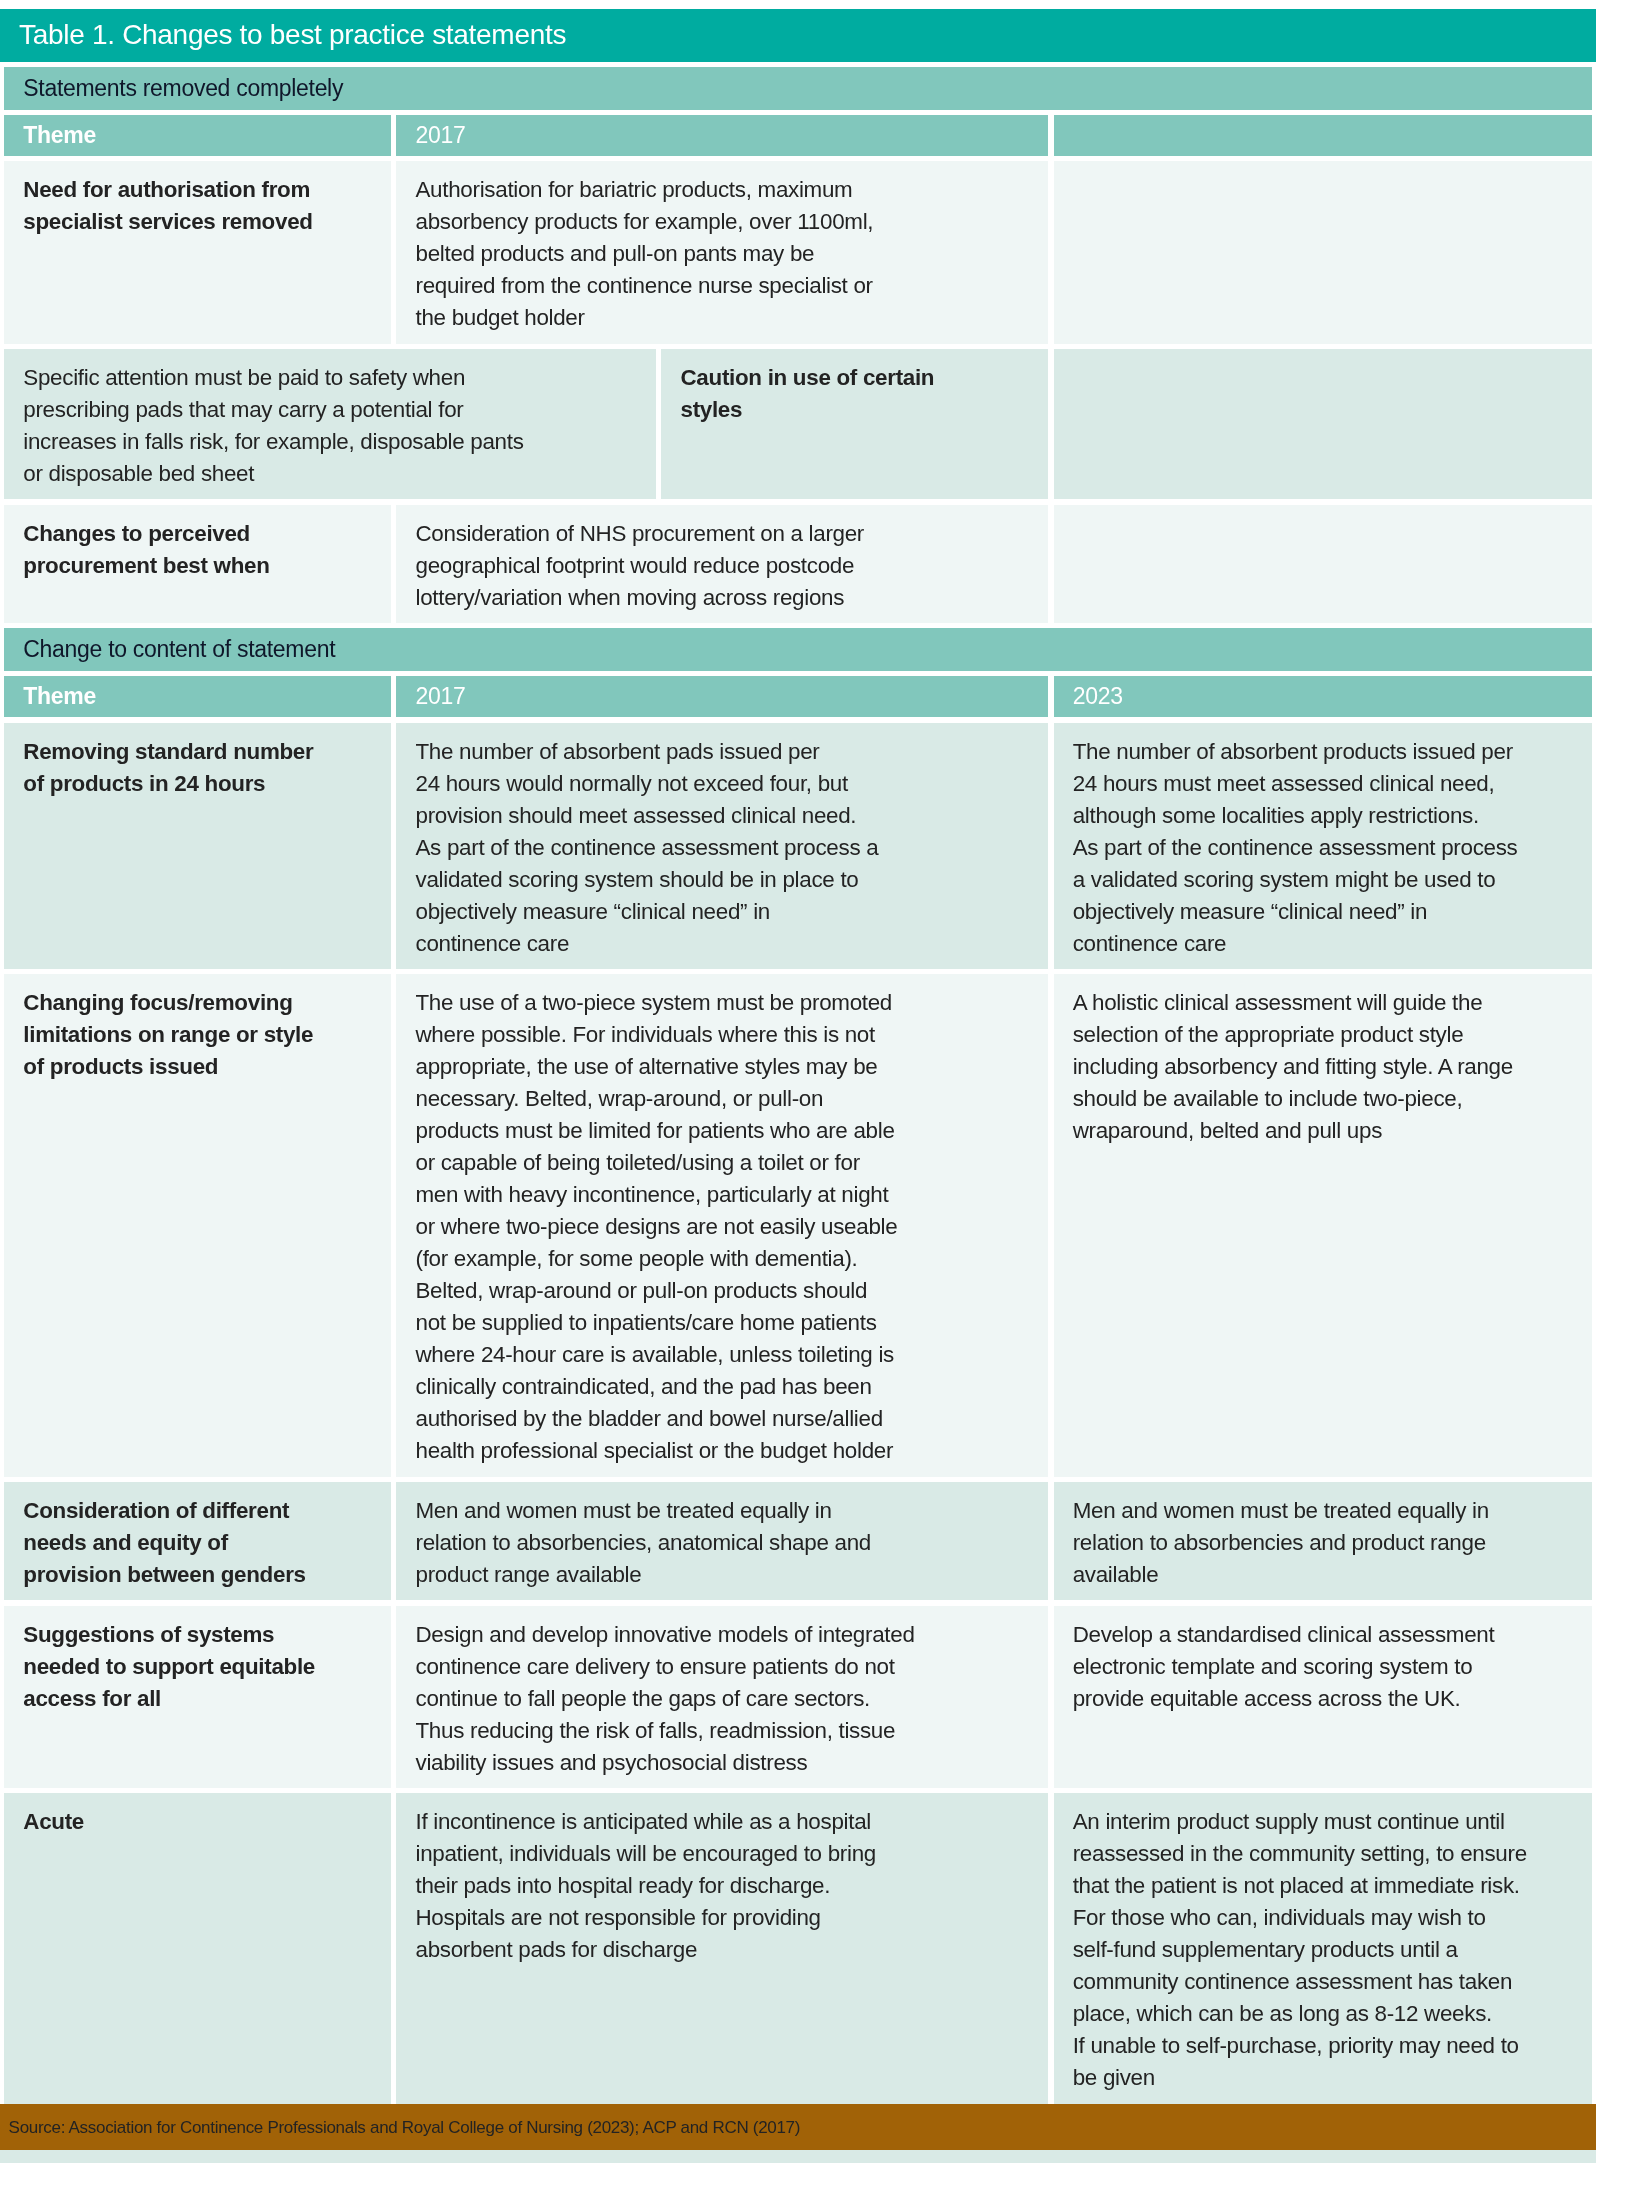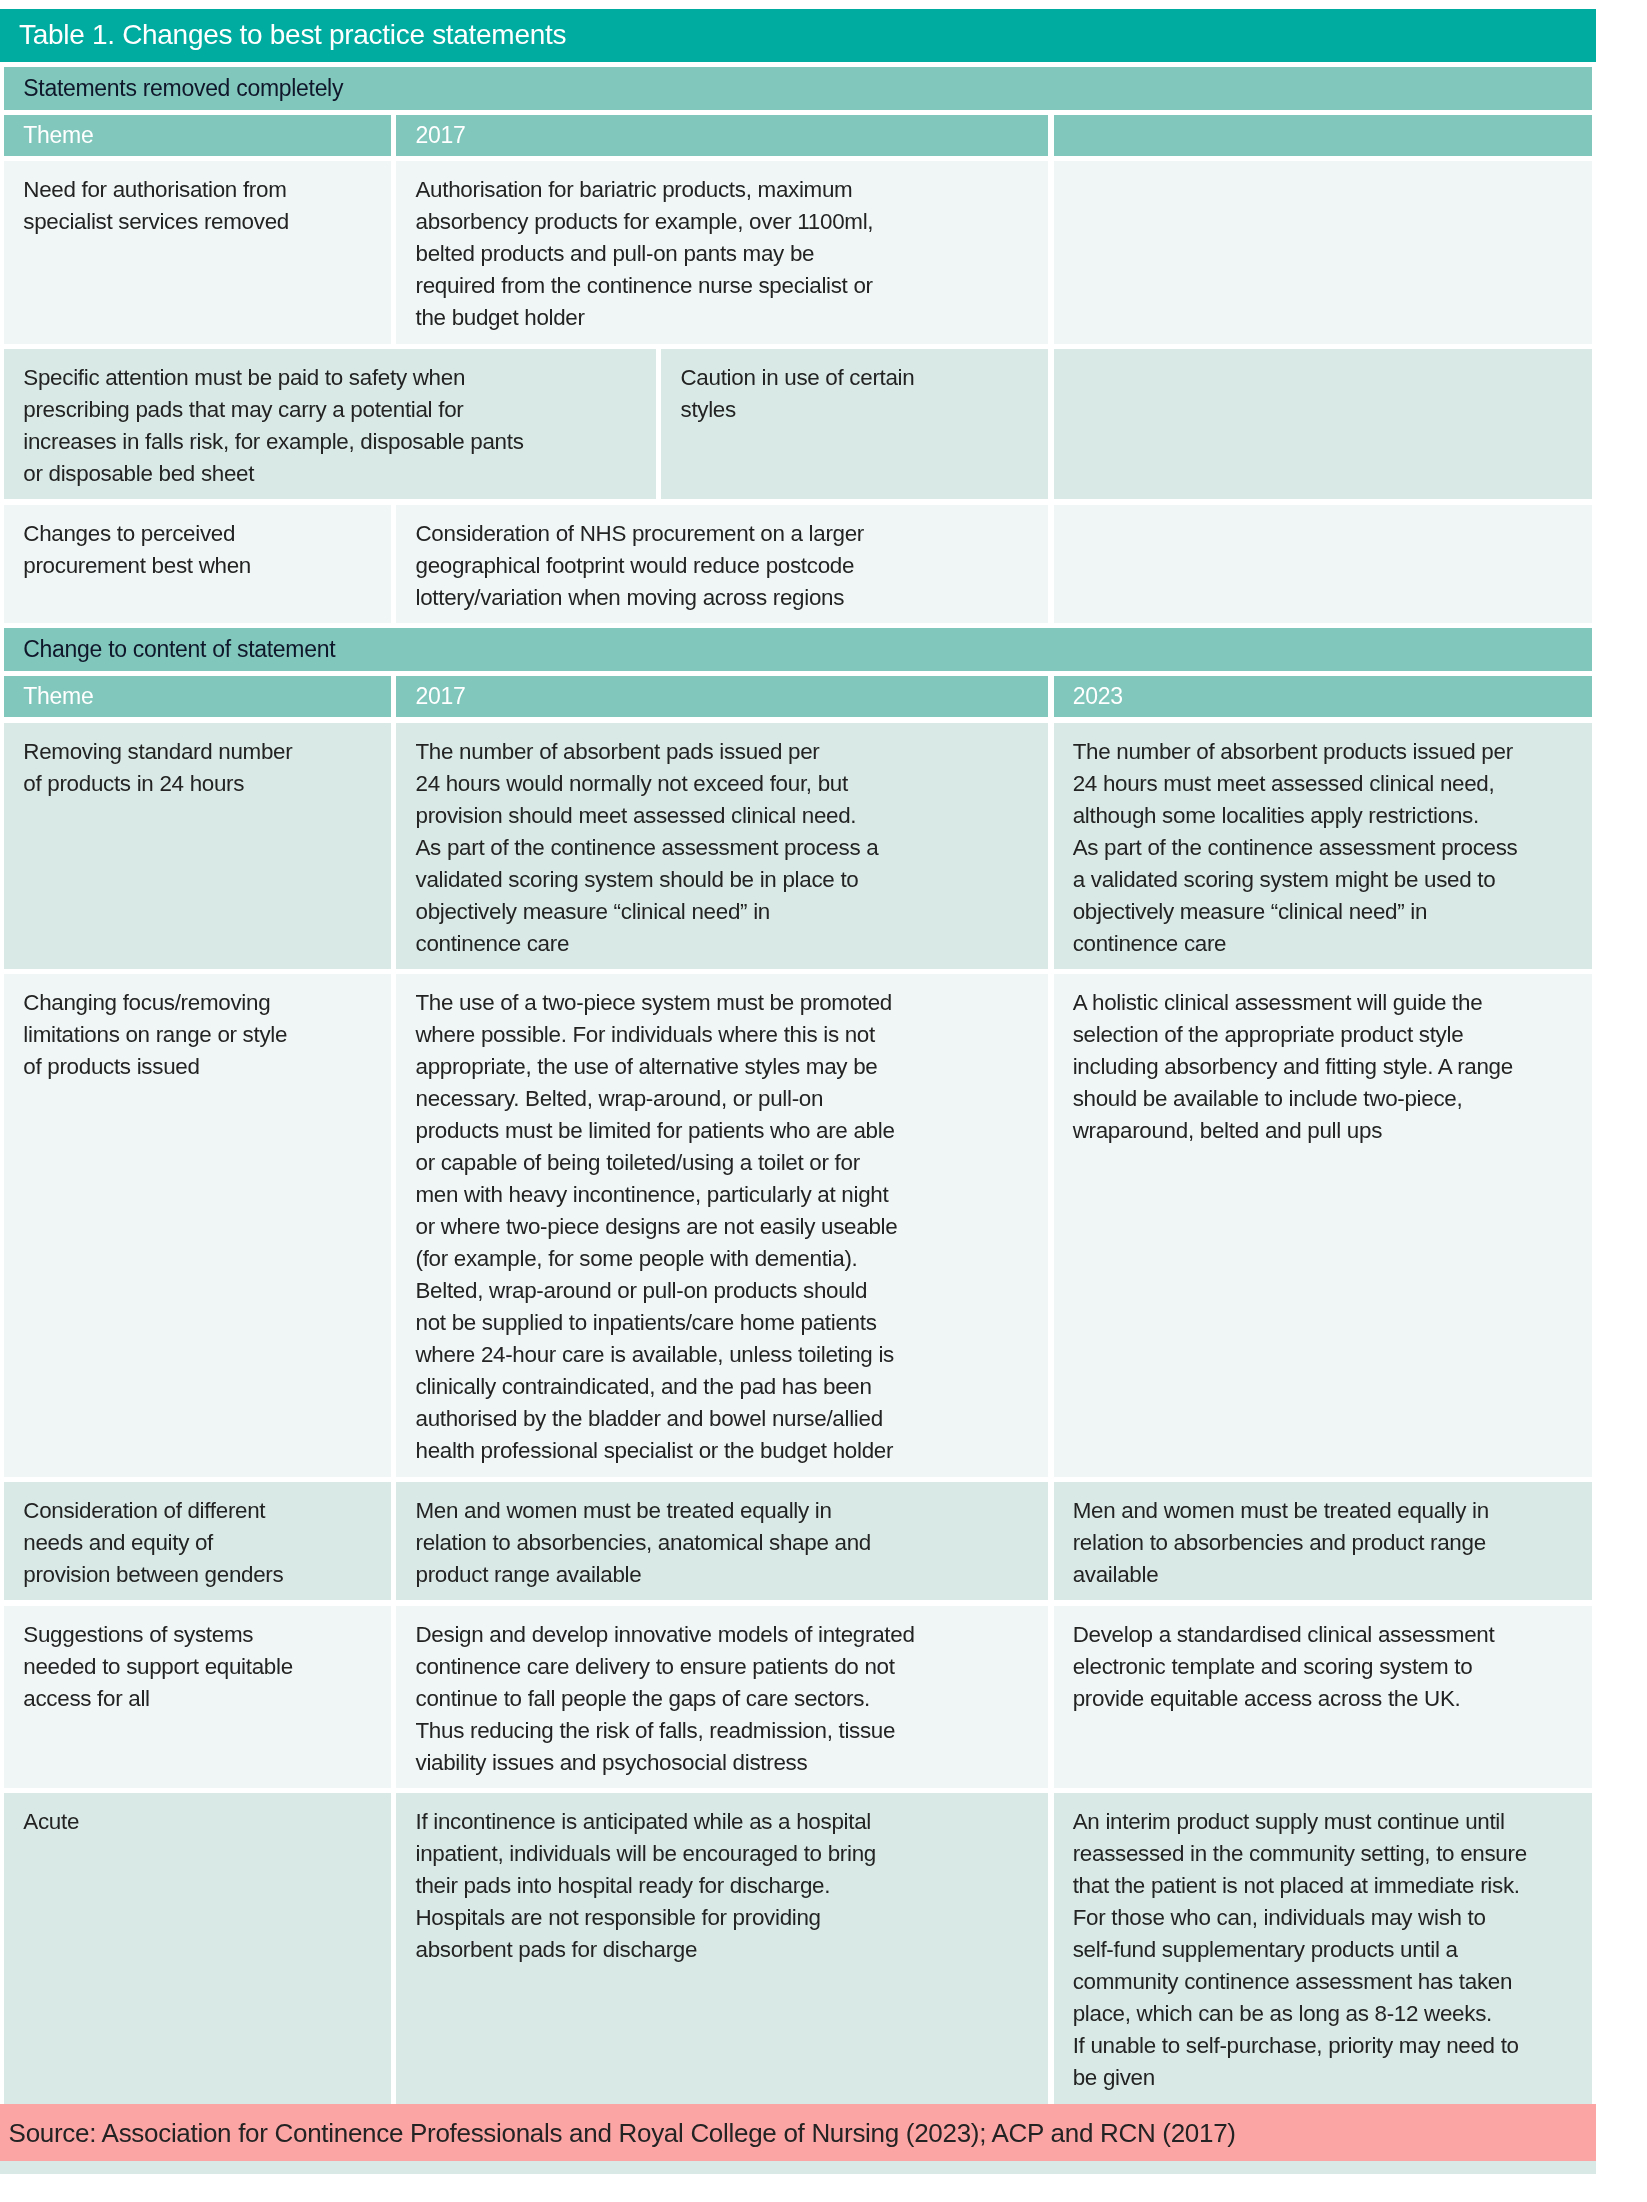--- a/index.html
+++ b/index.html
@@ -56,7 +56,7 @@
     font-size: 23px;
     letter-spacing: -0.3px;
   }
-  .c1 { flex: 0 0 387px; }
+  .c1 { flex: 0 0 387px; font-weight: bold; }
   .c2 { flex: 0 0 652px; }
   .c3 { flex: 1 1 auto; }
 

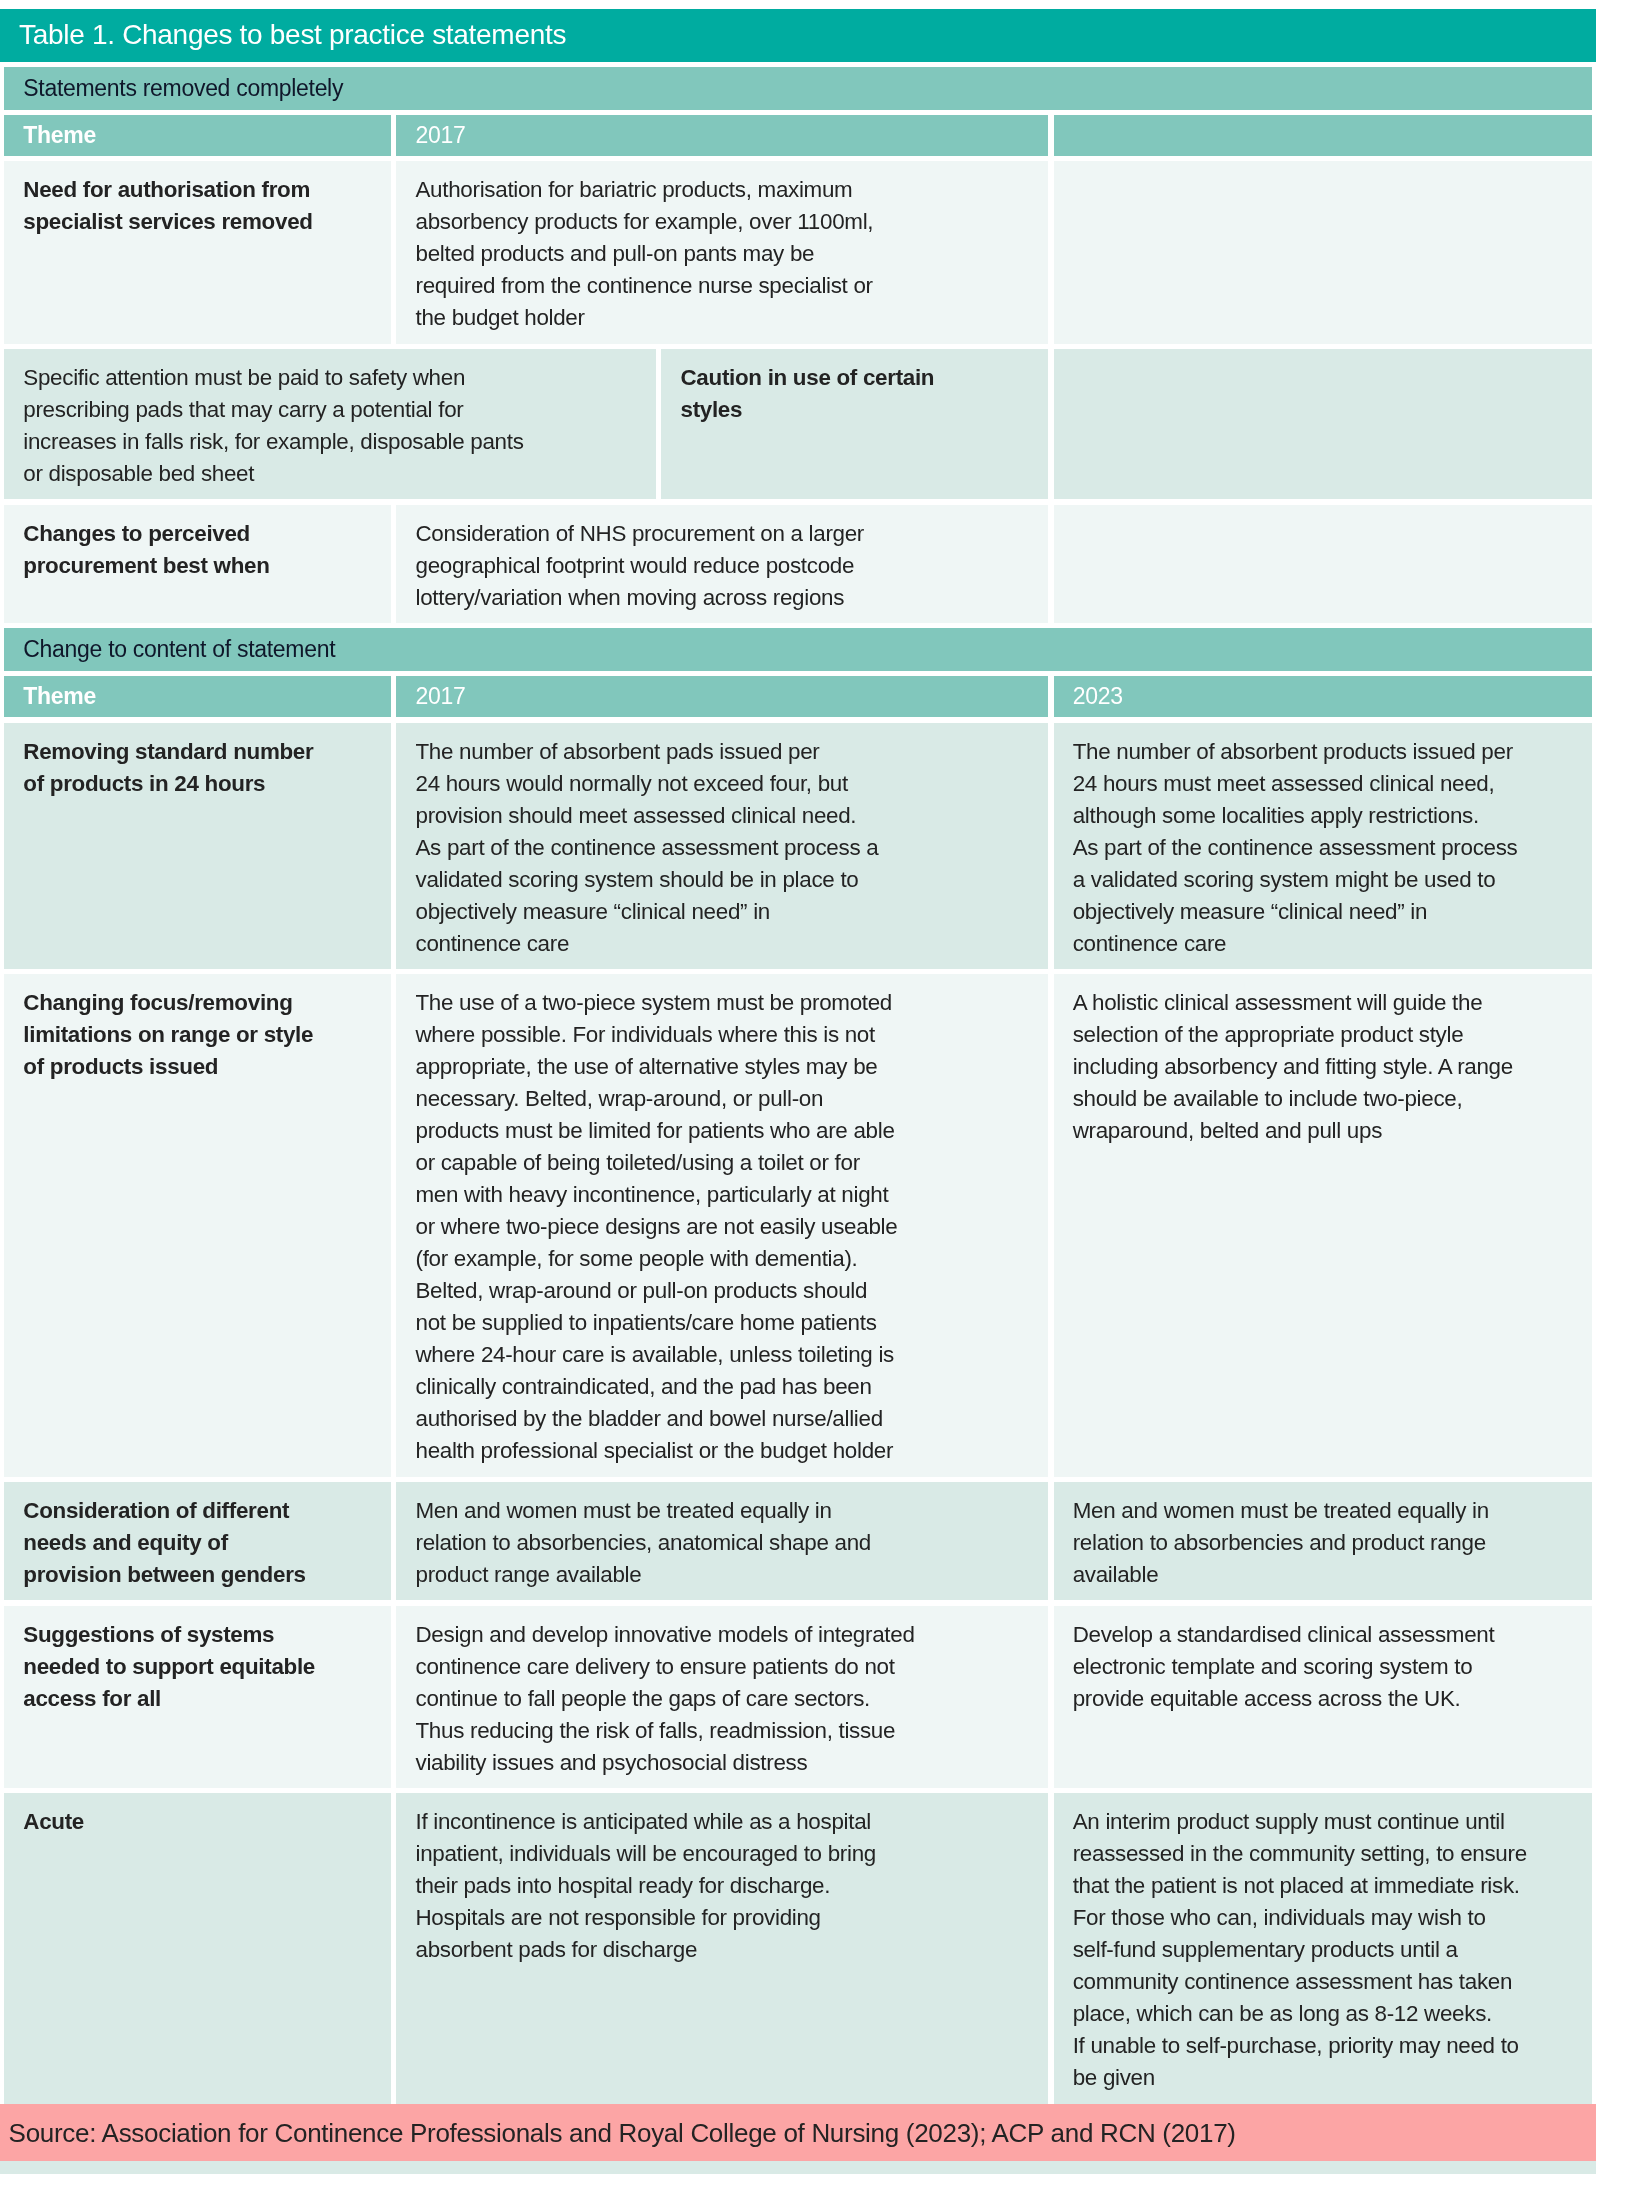--- a/index.html
+++ b/index.html
@@ -72,9 +72,9 @@
   .tint  { background: #d9eae6; }
 
   .source-area {
-    background: #fca5a5;
+    background: #a16207;
     padding: 13.8px 8.6px 12px 8.6px;
-    font-size: 26px;
+    font-size: 17px;
     letter-spacing: -0.3px;
   }
   .bottom-bar {

